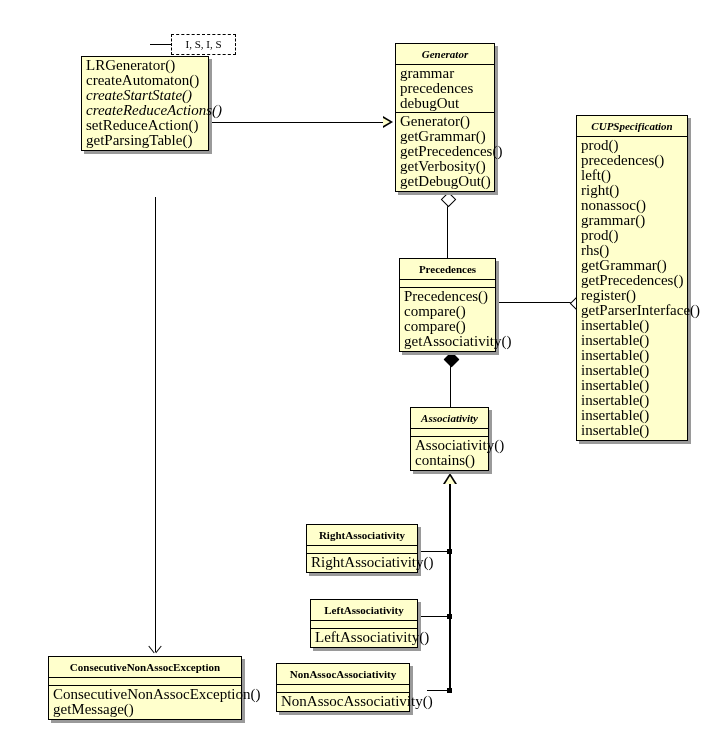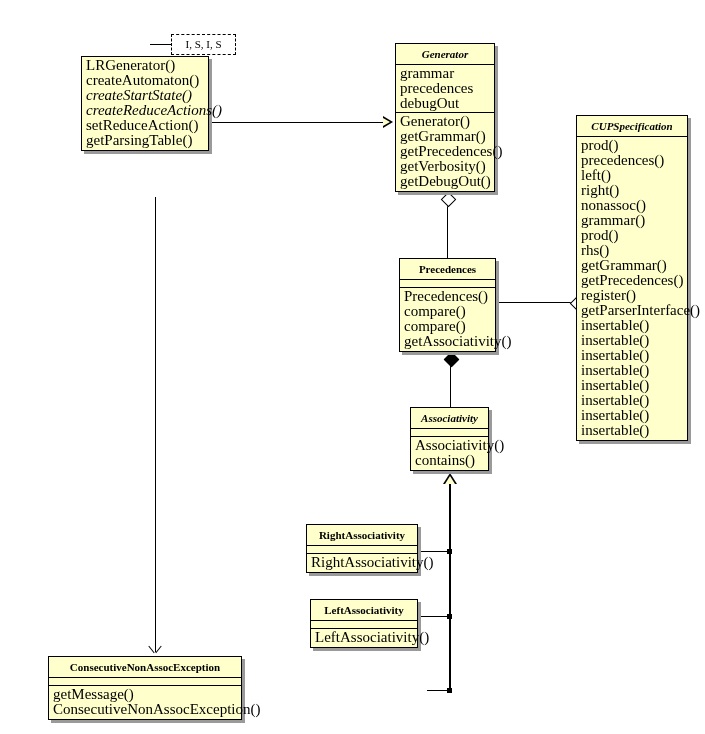--- a/index.html
+++ b/index.html
@@ -273,6 +273,13 @@
     </div>
   </div>
 
+  <div class="uml-class" style="left:276px; top:663px; width:134px;">
+    <div class="uml-name">NonAssocAssociativity</div>
+    <div class="uml-attrs empty"></div>
+    <div class="uml-ops">
+      <div class="uml-row">NonAssocAssociativity()</div>
+    </div>
+  </div>
 
   <div class="uml-class" style="left:48px; top:656px; width:194px;">
     <div class="uml-name">ConsecutiveNonAssocException</div>

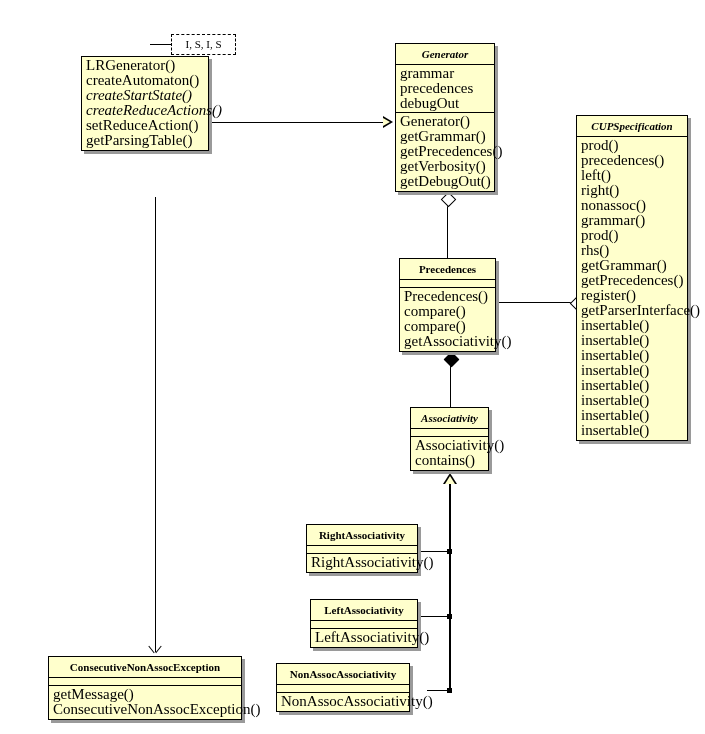--- a/index.html
+++ b/index.html
@@ -285,8 +285,8 @@
     <div class="uml-name">ConsecutiveNonAssocException</div>
     <div class="uml-attrs empty"></div>
     <div class="uml-ops">
+      <div class="uml-row">ConsecutiveNonAssocException()</div>
       <div class="uml-row">getMessage()</div>
-      <div class="uml-row">ConsecutiveNonAssocException()</div>
     </div>
   </div>
 

